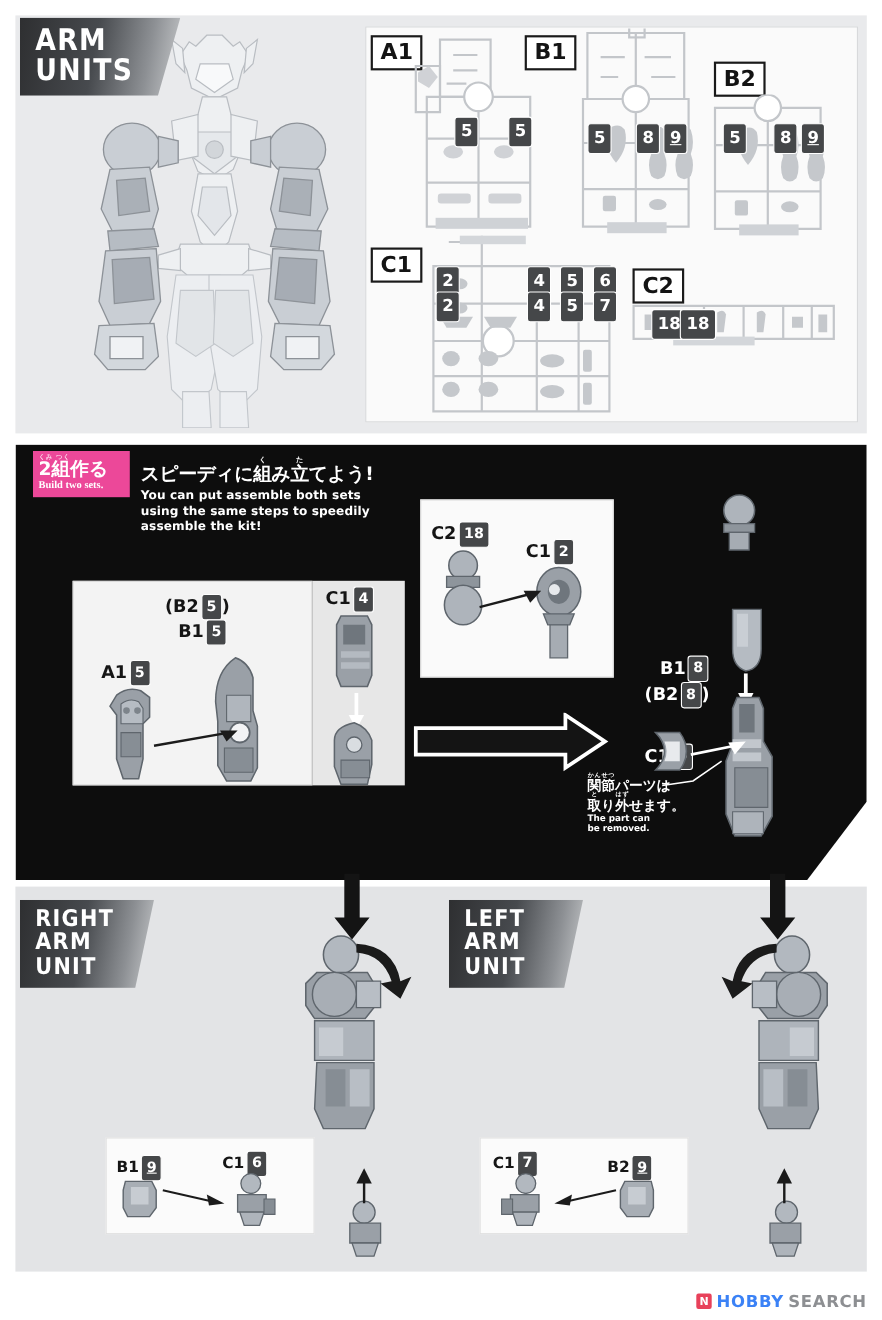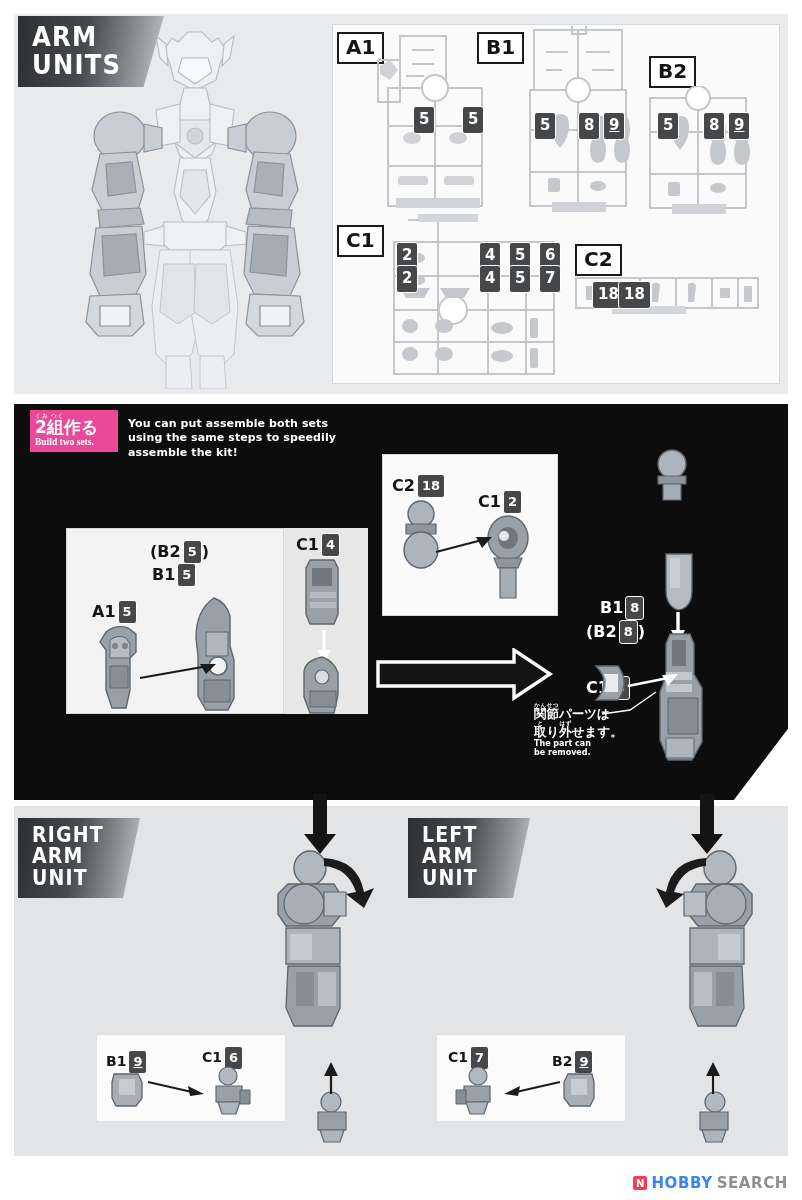--- a/index.html
+++ b/index.html
@@ -414,6 +414,9 @@
   </div>
 
   <div id="two-sets-text">
+    <div class="jp-line">
+      スピーディに<ruby>組<rt>く</rt></ruby>み<ruby>立<rt>た</rt></ruby>てよう!
+    </div>
     <div class="en-block">
       <div>You can put assemble both sets</div>
       <div>using the same steps to speedily</div>

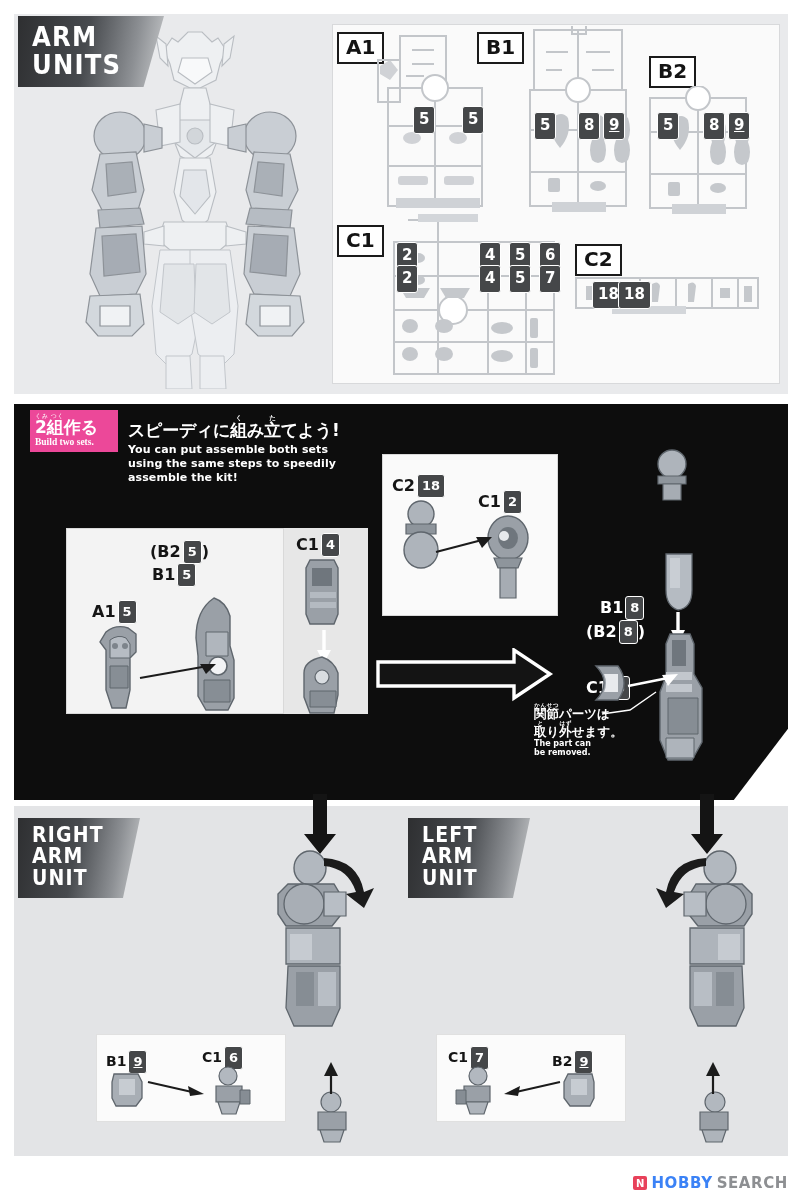--- a/index.html
+++ b/index.html
@@ -428,7 +428,7 @@
   <div class="part-label onwhite" style="left:150px; top:540px;">
     (<span>B2</span><span class="badge">5</span>)
   </div>
-  <div class="part-label onwhite" style="left:152px; top:563px;">
+  <div class="part-label onwhite" style="left:162px; top:563px;">
     <span>B1</span><span class="badge">5</span>
   </div>
   <div class="part-label onwhite" style="left:92px; top:600px;">

